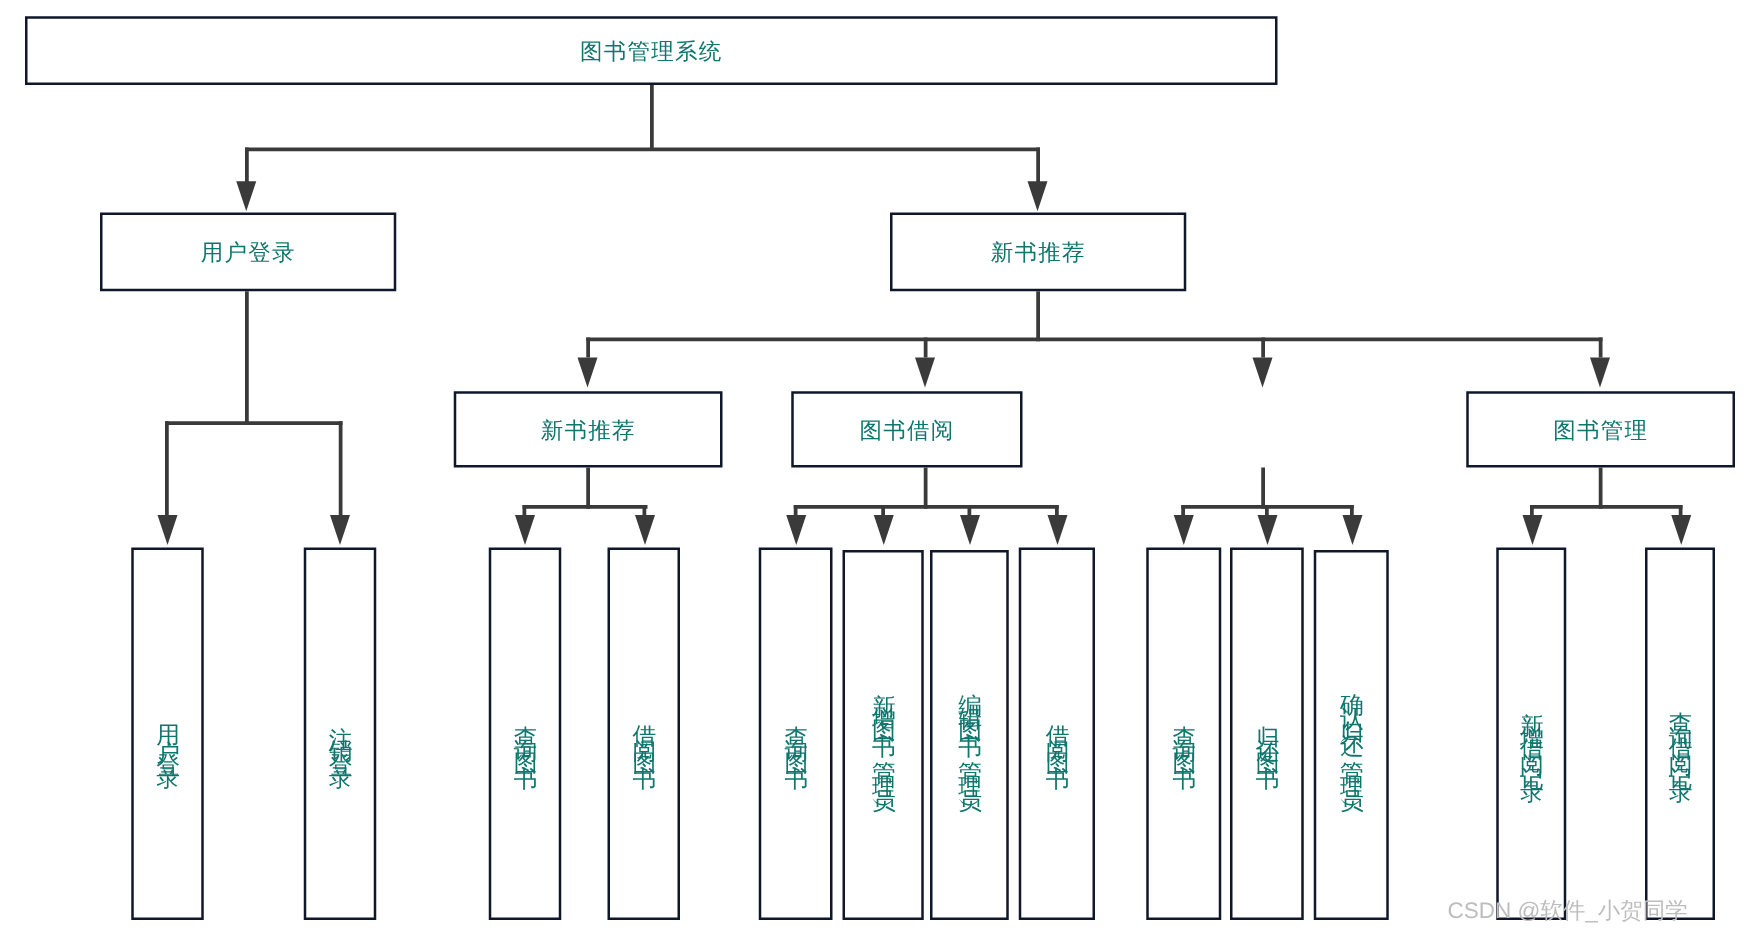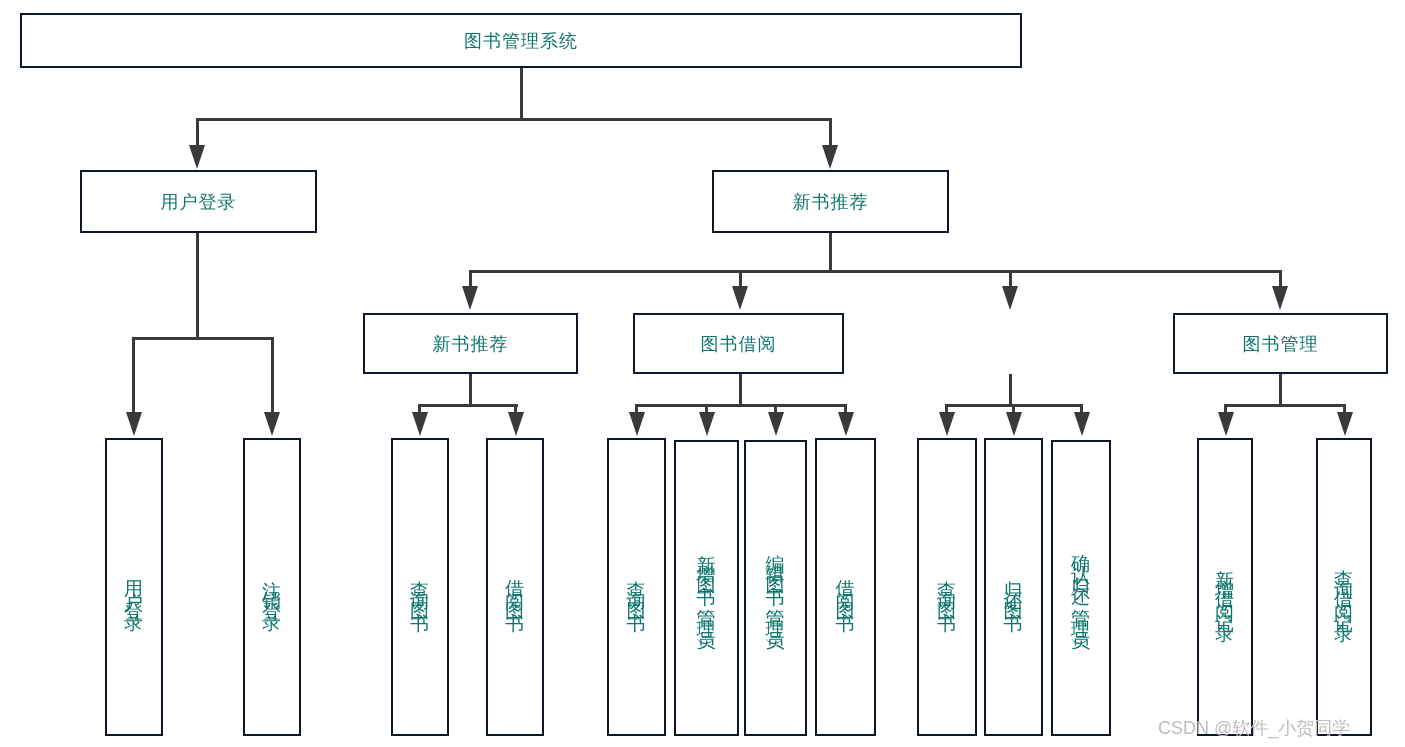--- a/index.html
+++ b/index.html
@@ -92,7 +92,7 @@
   <div class="arrow" style="left:1272px; top:286px;"></div>
 
   <div class="box h" style="left:363px; top:313px; width:215px; height:61px;">新书推荐</div>
-  <div class="box h" style="left:633px; top:313px; width:211px; height:61px;">图书借阅</div>
+  <div class="box h" style="left:633px; top:313px; width:185px; height:61px;">图书借阅</div>
   <div class="box h" style="left:1173px; top:313px; width:215px; height:61px;">图书管理</div>
 
   <div class="line" style="left:469px; top:374px; width:3px; height:33px;"></div>

